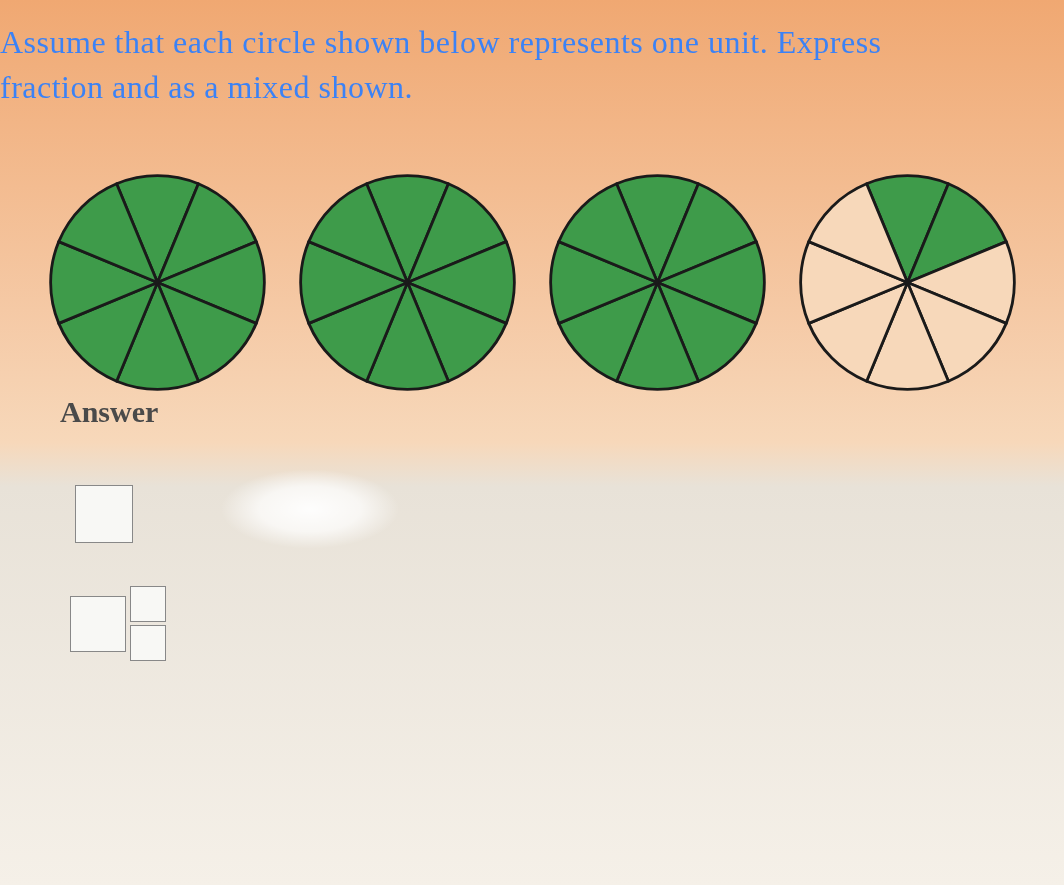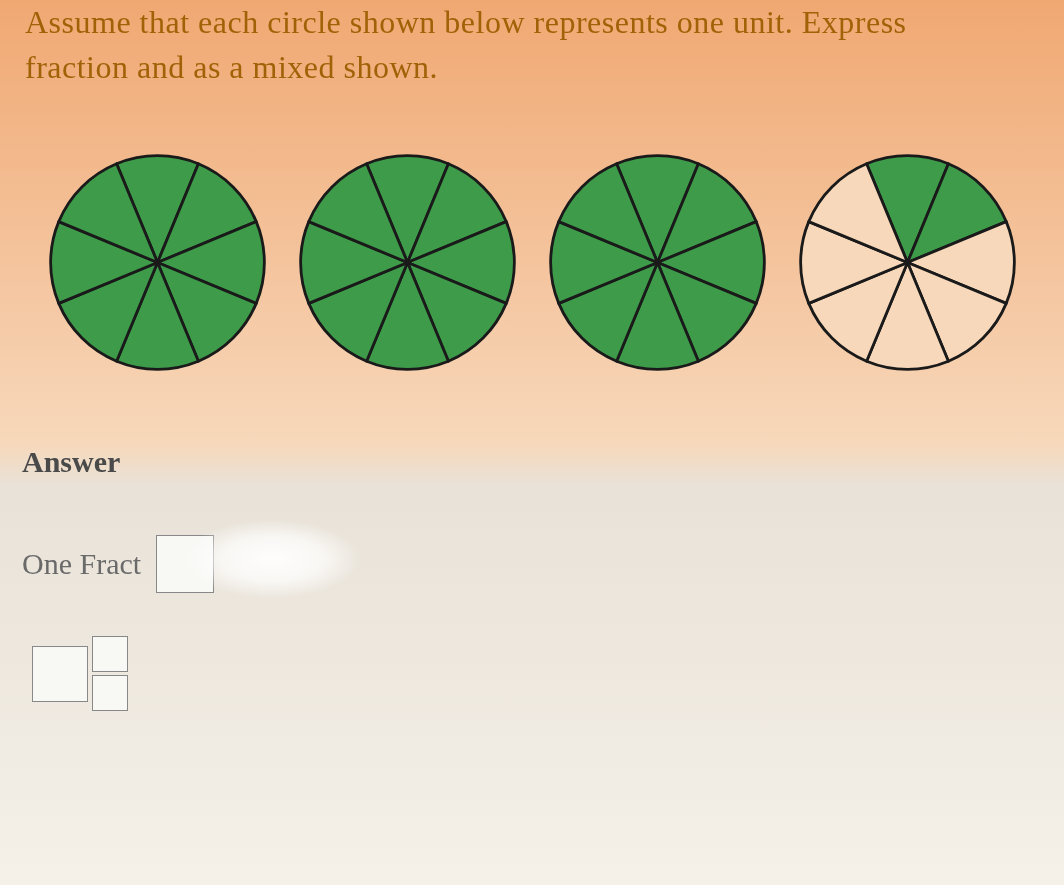--- a/index.html
+++ b/index.html
@@ -15,12 +15,11 @@
       overflow: hidden;
     }
     .question-text {
-      padding: 0 0 0 0;
+      padding: 20px 0 0 0;
       font-size: 32px;
-      color: #a16207;
+      color: #3b82f6;
       line-height: 1.4;
       letter-spacing: 0.5px;
-      margin-left: 25px;
     }
     .circles-container {
       display: flex;

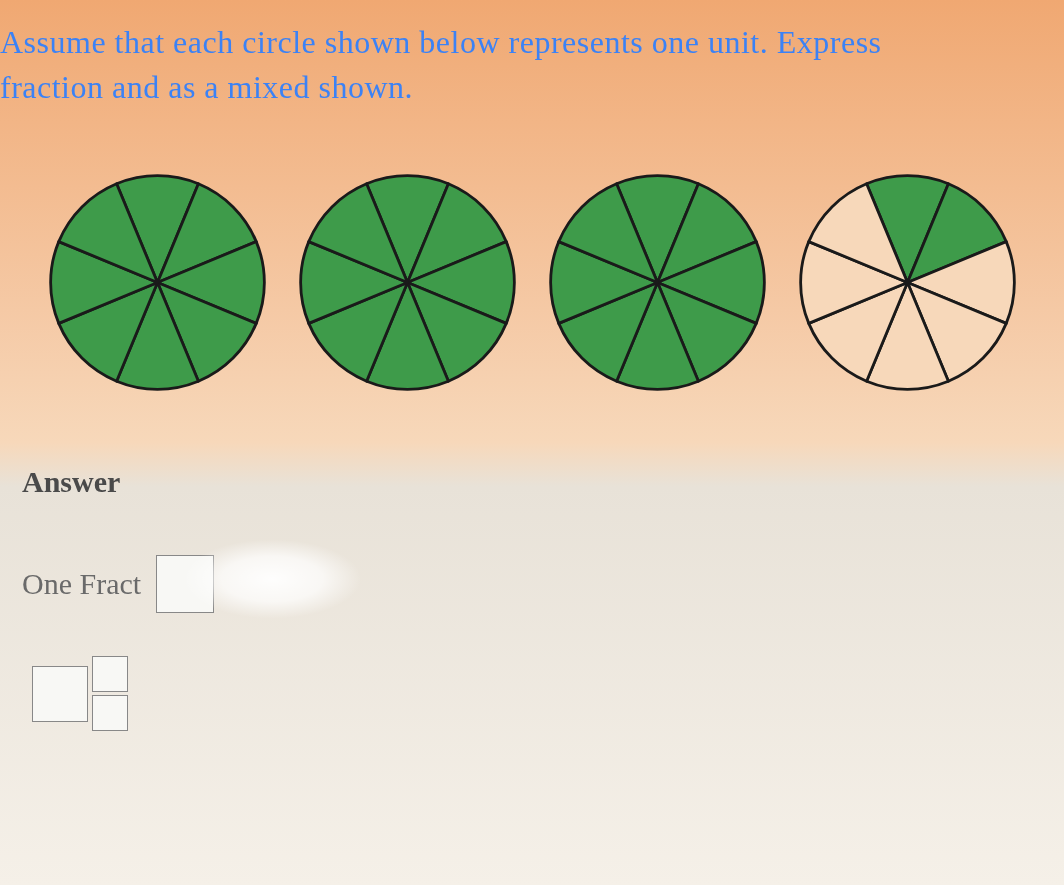--- a/index.html
+++ b/index.html
@@ -37,8 +37,7 @@
       height: 100%;
     }
     .answer-section {
-      margin-top: 70px;
-      padding-left: 22px;
+      padding-left: 60px;
     }
     .answer-label {
       font-size: 30px;

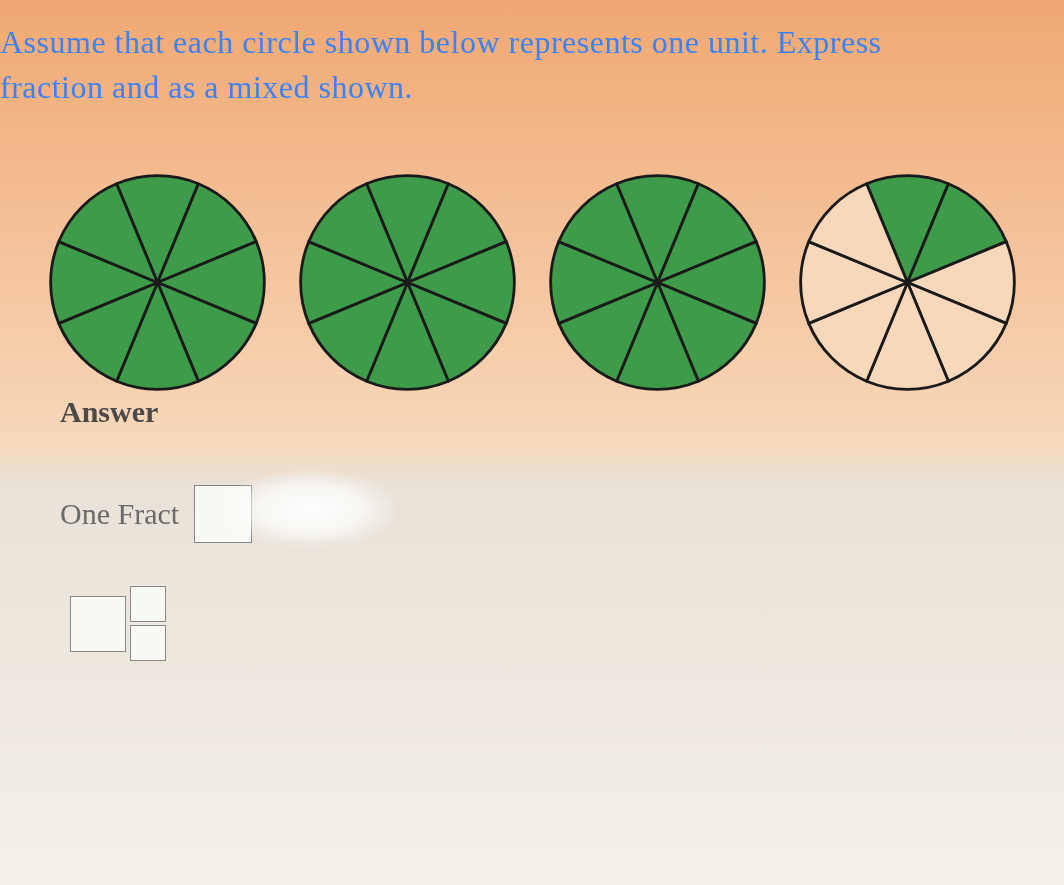--- a/index.html
+++ b/index.html
@@ -153,7 +153,6 @@
   <div class="answer-label">Answer</div>
 
   <div class="input-row glow">
-    <span class="input-label">One Fract</span>
     <span class="input-box box-large"></span>
   </div>
 

